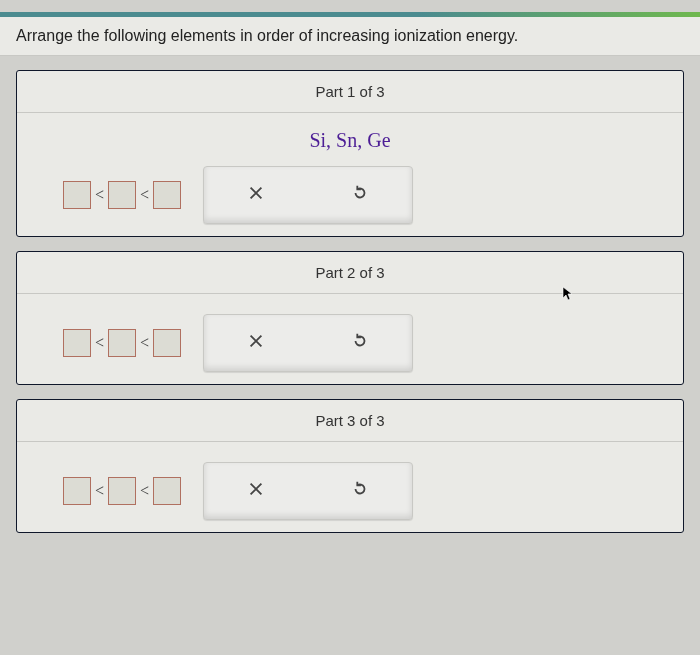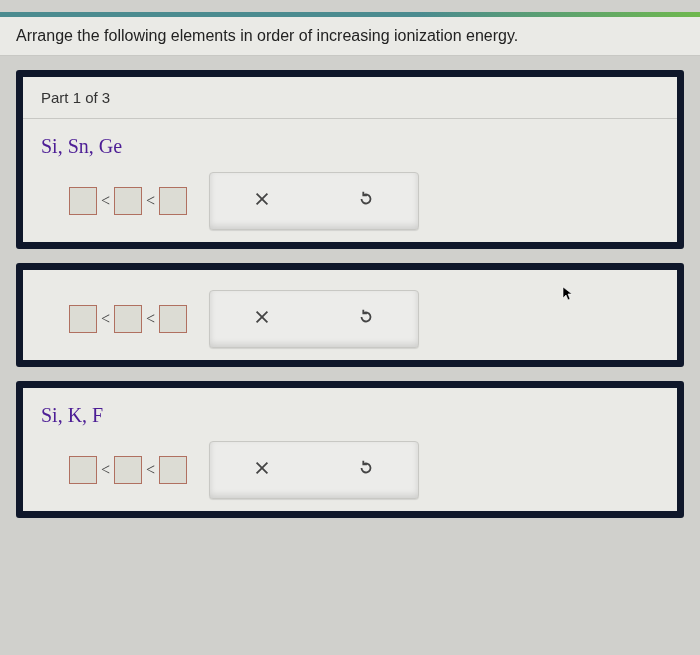--- a/index.html
+++ b/index.html
@@ -29,9 +29,10 @@
   .part-card {
     background: #eaeae6;
     margin: 14px 16px 0 16px;
-    border: 7px solid #0f172a;
+    border: 1px solid #0f172a;
     border-radius: 3px;
     padding: 0;
+    text-align: center;
   }
   .part-header {
     padding: 12px 18px;

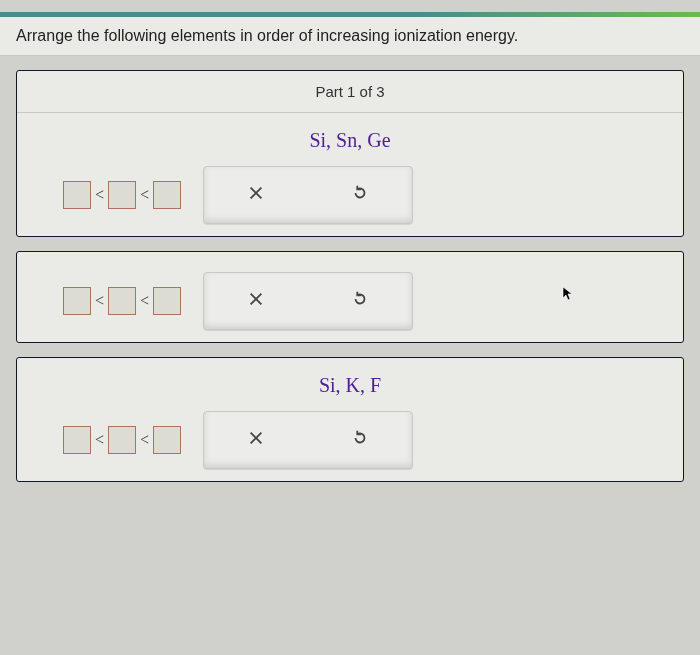--- a/index.html
+++ b/index.html
@@ -145,6 +145,7 @@
   </div>
 
   <div class="part-card">
+    <div class="part-header">Part 2 of 3</div>
     <div class="part-body">
       <div class="answer-row">
         <div class="boxes">

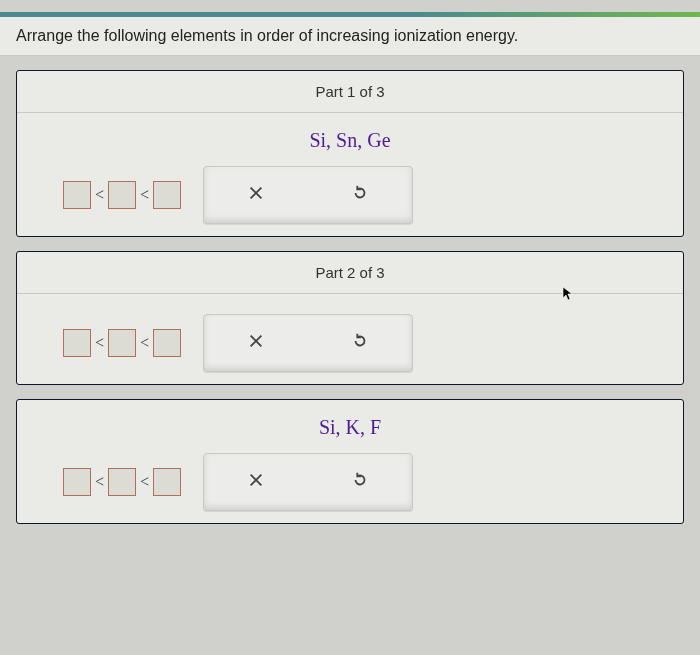--- a/index.html
+++ b/index.html
@@ -177,6 +177,7 @@
   </div>
 
   <div class="part-card">
+    <div class="part-header">Part 3 of 3</div>
     <div class="part-body">
       <div class="elements">Si, K, F</div>
       <div class="answer-row">

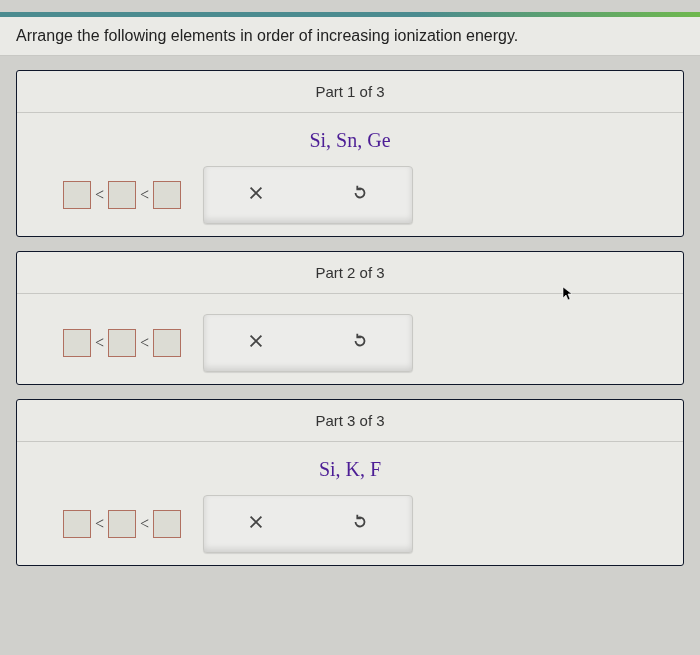--- a/index.html
+++ b/index.html
@@ -179,7 +179,6 @@
   <div class="part-card">
     <div class="part-header">Part 3 of 3</div>
     <div class="part-body">
-      <div class="elements">Si, K, F</div>
       <div class="answer-row">
         <div class="boxes">
           <span class="slot"></span>

